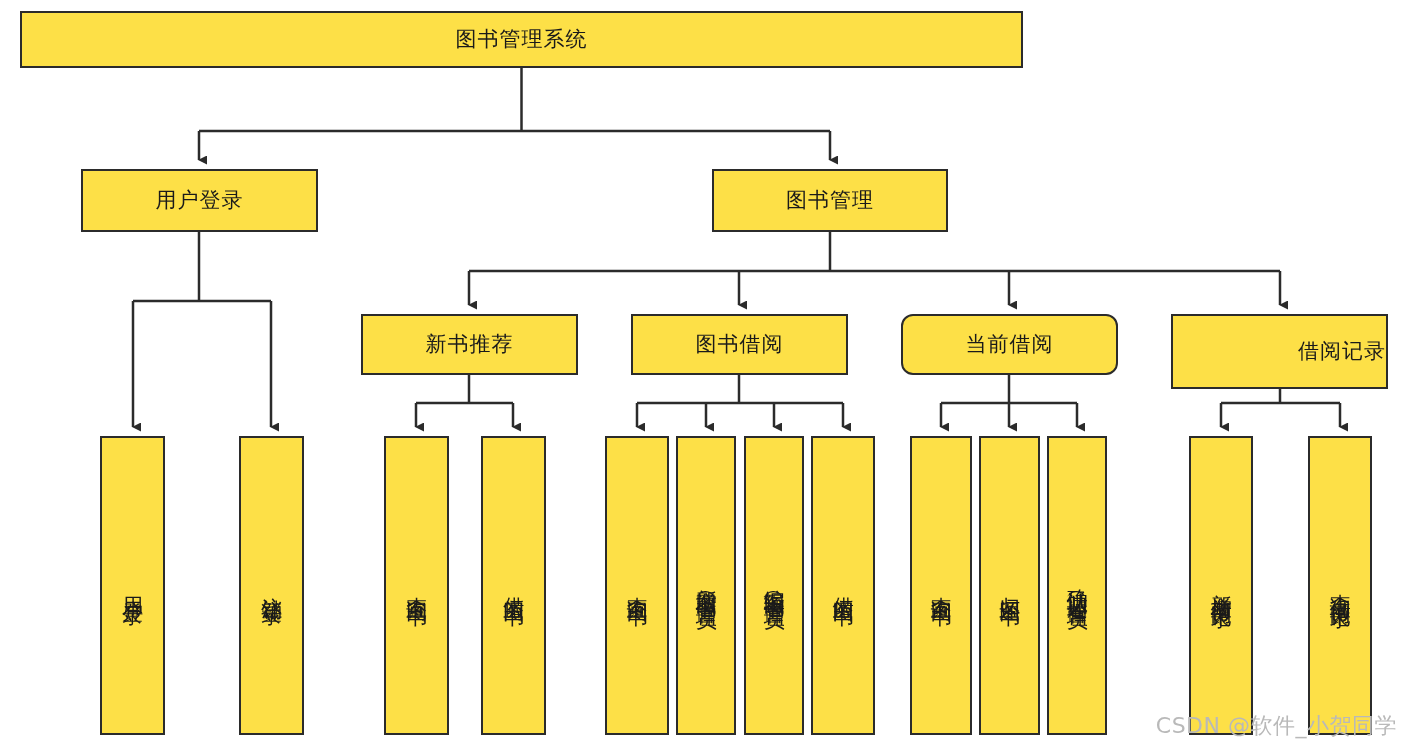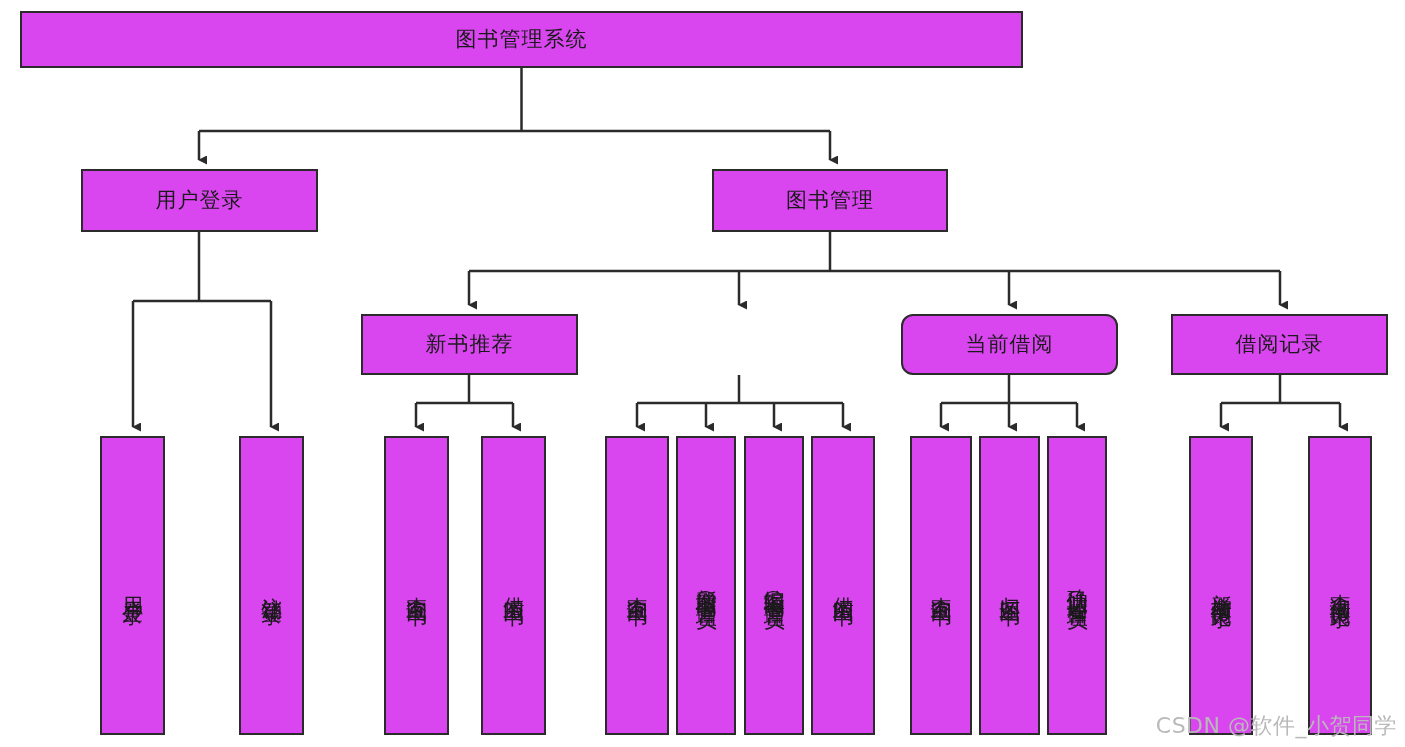--- a/index.html
+++ b/index.html
@@ -29,7 +29,7 @@
   .node {
     position: absolute;
     box-sizing: border-box;
-    background: #d946ef;
+    background: #fde047;
     border: 2px solid #2b2b2b;
     display: flex;
     align-items: center;

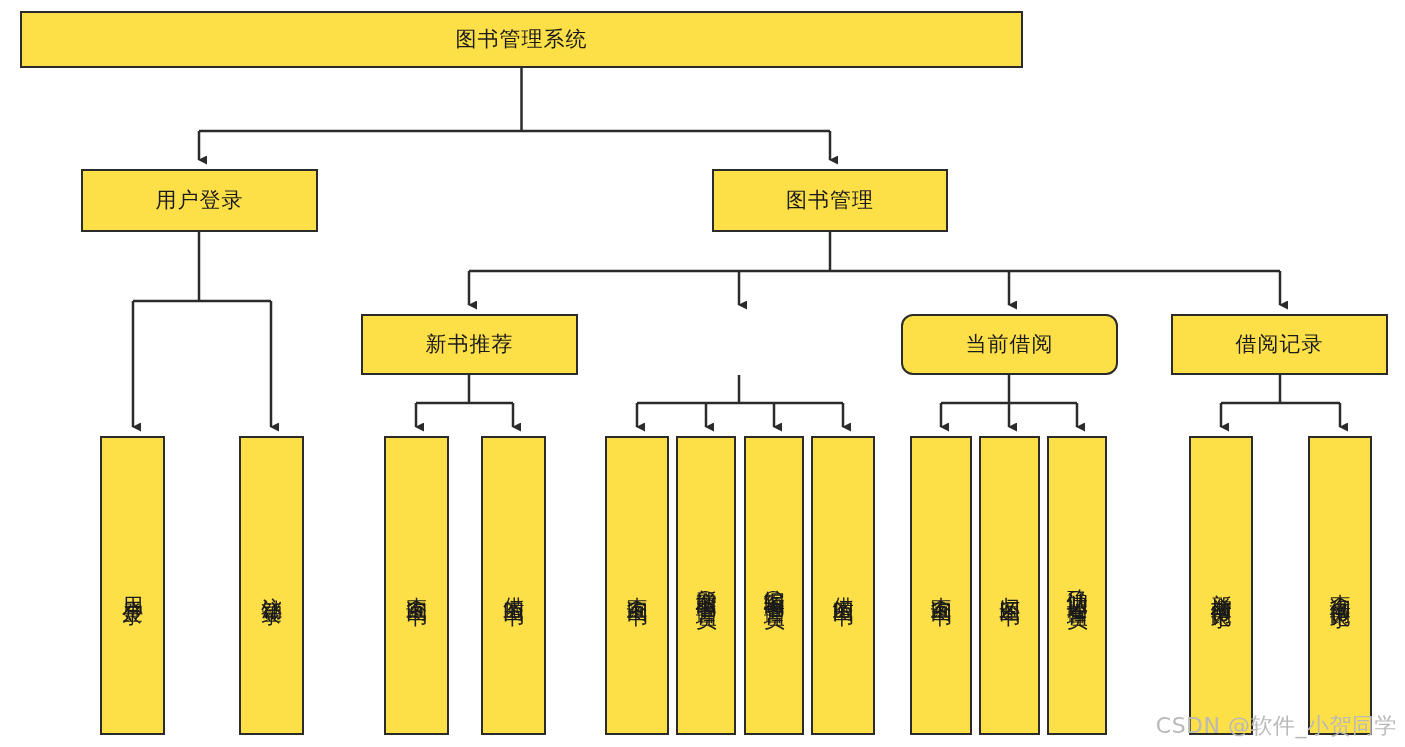--- a/index.html
+++ b/index.html
@@ -138,6 +138,9 @@
     <span>图书管理</span>
   </div>
 
+  <div class="node horizontal" style="left:631px; top:314px; width:217px; height:61px;">
+    <span>图书借阅</span>
+  </div>
 
   <div class="node horizontal" style="left:901px; top:314px; width:217px; height:61px;border-radius:12px;">
     <span>当前借阅</span>

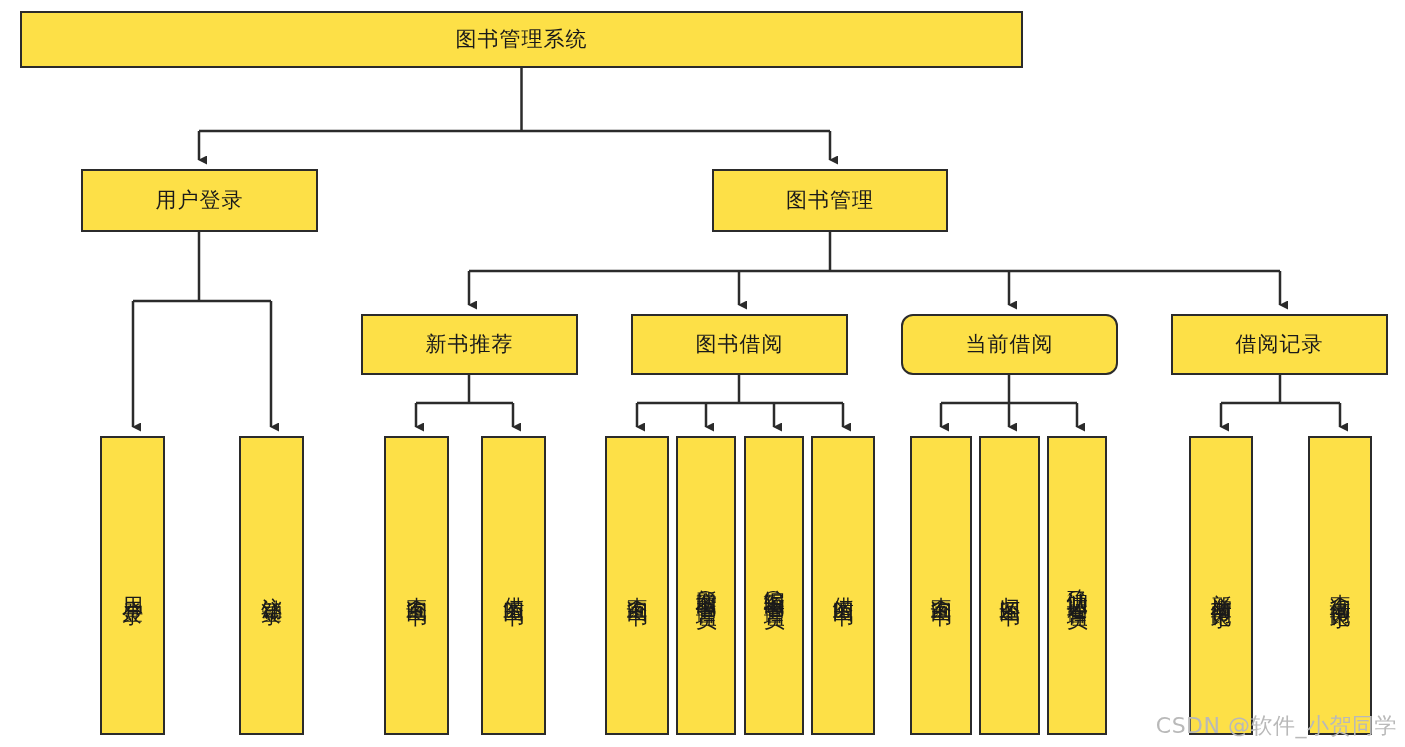--- a/index.html
+++ b/index.html
@@ -146,7 +146,7 @@
     <span>当前借阅</span>
   </div>
 
-  <div class="node horizontal" style="left:1171px; top:314px; width:217px; height:61px;">
+  <div class="node horizontal" style="left:1171px; top:314px; width:217px; height:75px;justify-content:flex-end;">
     <span>借阅记录</span>
   </div>
 

